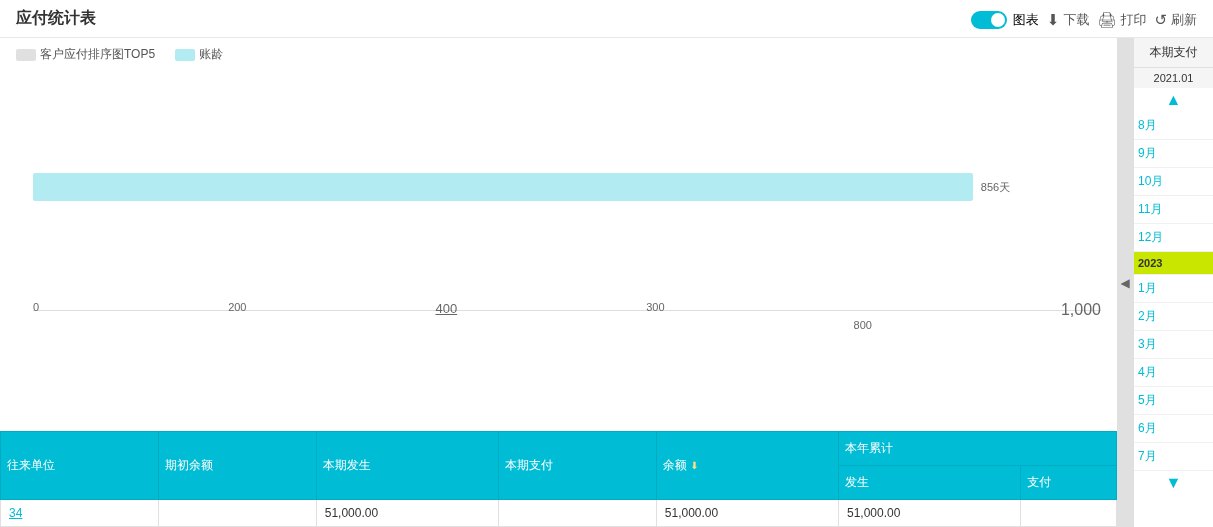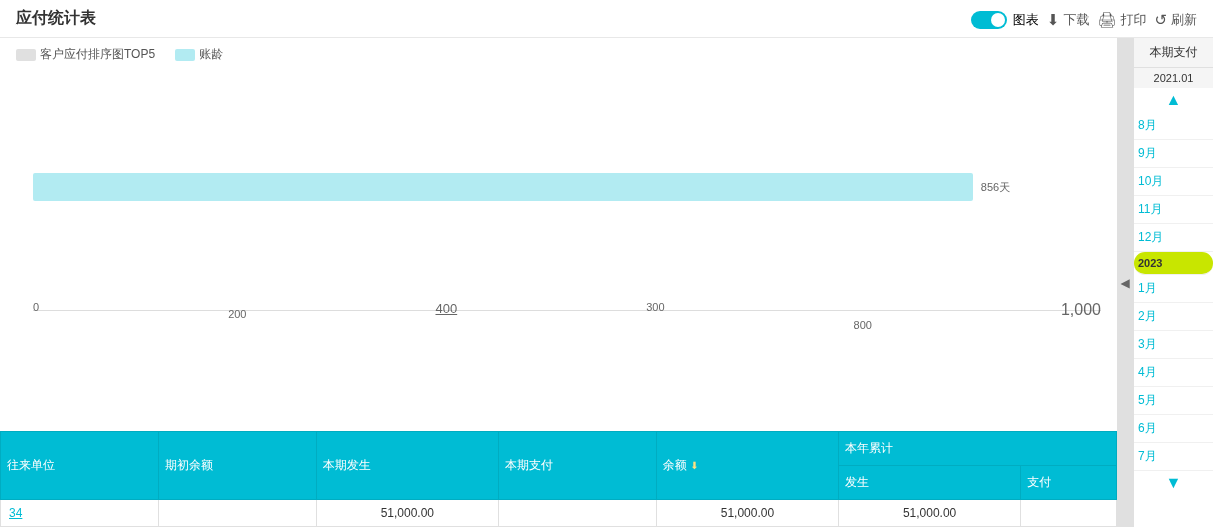--- a/index.html
+++ b/index.html
@@ -46,7 +46,7 @@
     .sidebar-year-input { width: 100%; padding: 4px 2px; font-size: 11px; text-align: center; border: none; background: #f5f5f5; color: #333; }
     .sidebar-nav-btn { width: 100%; background: none; border: none; cursor: pointer; padding: 3px 0; display: flex; justify-content: center; align-items: center; color: #00bcd4; font-size: 16px; }
     .sidebar-month { padding: 5px 4px; text-align: left; font-size: 12px; color: #00bcd4; cursor: pointer; border-bottom: 1px solid #f0f0f0; position: relative; }
-    .sidebar-month.year-label { background: #c8e600; color: #333; font-weight: bold; font-size: 11px; border-radius: 11px; }
+    .sidebar-month.year-label { background: #c8e600; color: #333; font-weight: bold; font-size: 11px; }
 
     .chevron-up::before { content: '▲'; }
     .chevron-down::before { content: '▼'; }

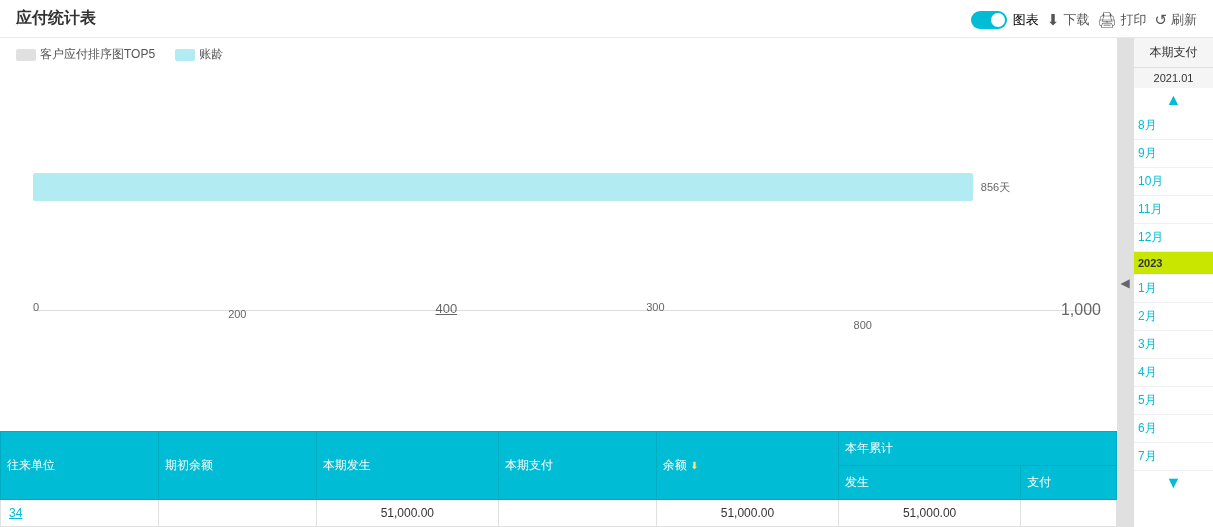--- a/index.html
+++ b/index.html
@@ -110,7 +110,7 @@
           <div style="position:absolute; bottom:0; left:0; width:100%; border-top:1px solid #ddd; border-left:1px solid #ddd;"></div>
           <div style="position:absolute; bottom:-20px; left:0; width:100%; display:flex; justify-content:space-between;">
             <span style="font-size:11px;color:#666;">0</span>
-            <span style="font-size:11px;color:#666;margin-top:7px;">200</span>
+            <span style="font-size:11px;color:#666;">200</span>
             <span style="font-size:13px;color:#666;text-decoration:underline;">400</span>
             <span style="font-size:11px;color:#666;">300</span>
             <span style="font-size:11px;color:#666;margin-top:18px;">800</span>

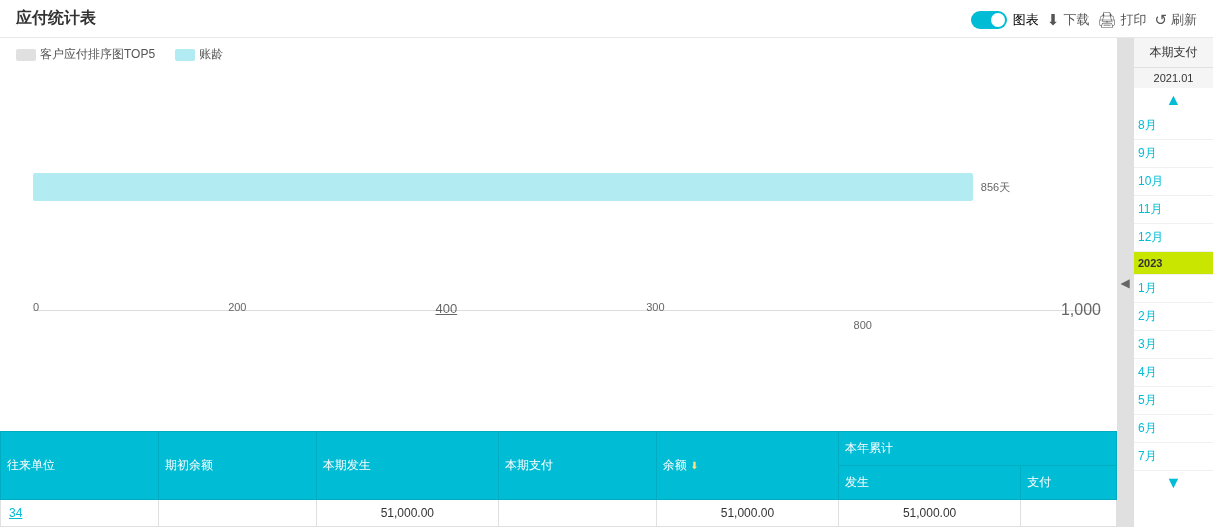--- a/index.html
+++ b/index.html
@@ -37,7 +37,7 @@
     .data-table { width: 100%; border-collapse: collapse; font-size: 12px; }
     .data-table th { background: #00bcd4; color: #fff; padding: 8px 6px; text-align: left; border: 1px solid #00acc1; font-weight: normal; }
     .data-table td { padding: 6px 8px; border: 1px solid #e0e0e0; color: #333; }
-    .data-table td.num { text-align: center; }
+    .data-table td.num { text-align: left; }
     .data-table td.link { color: #00bcd4; text-decoration: underline; cursor: pointer; }
 
     

